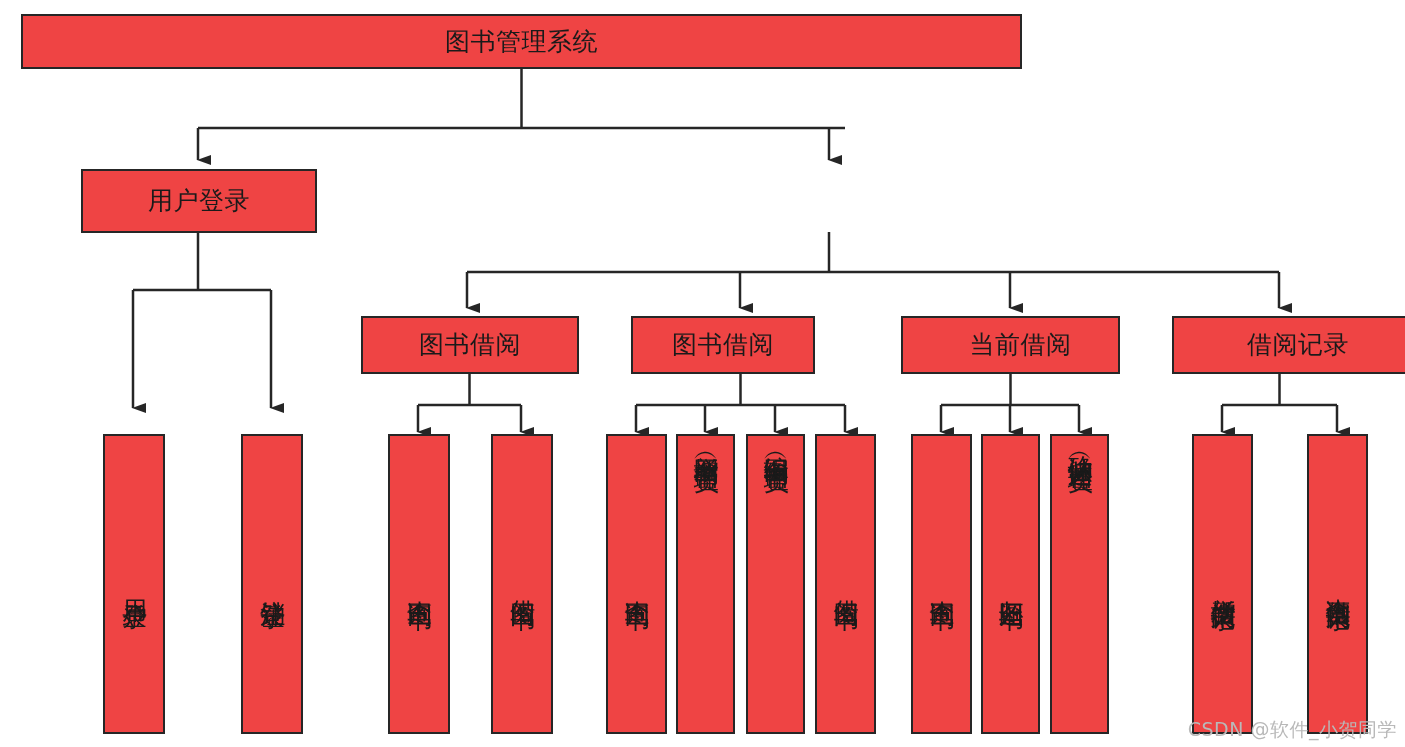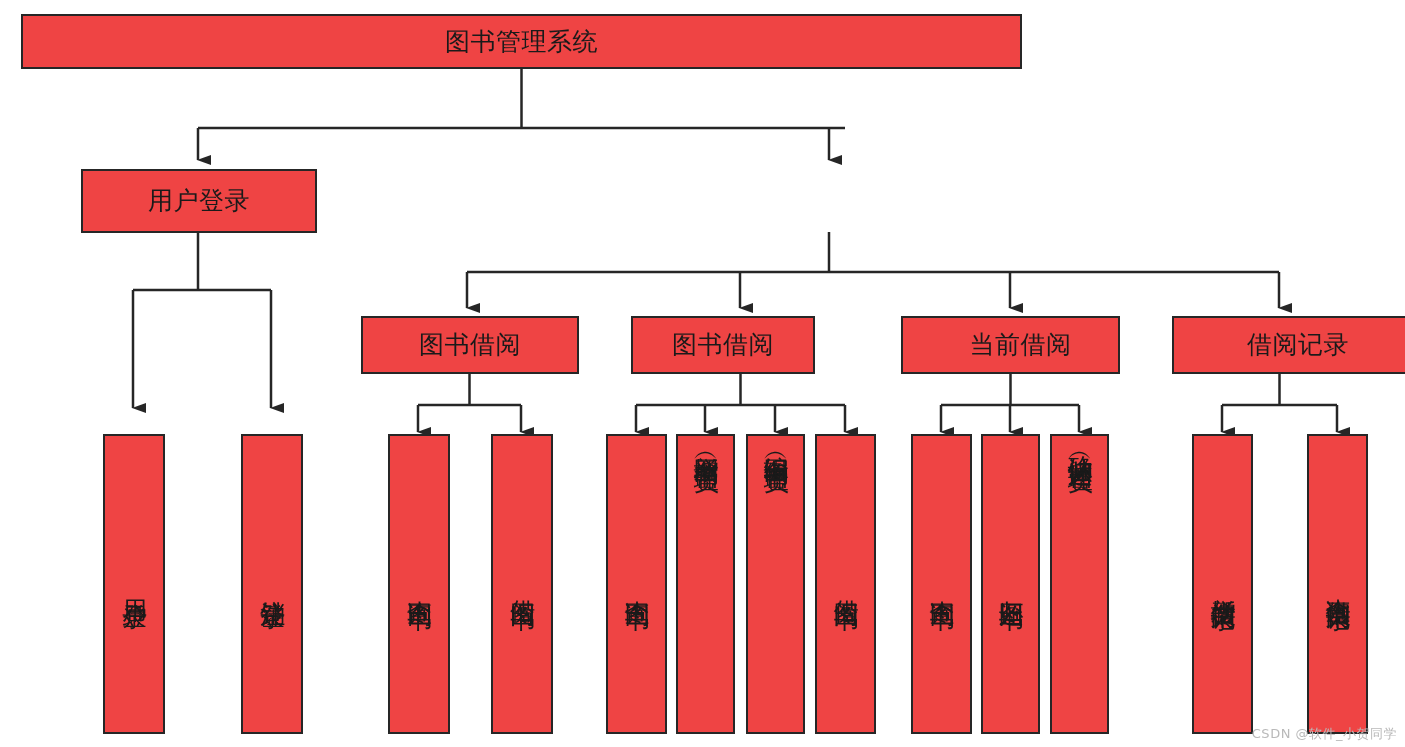--- a/index.html
+++ b/index.html
@@ -63,7 +63,7 @@
     position:absolute;
     right:8px;
     bottom:4px;
-    font-size:13px;
+    font-size:19px;
     color:#b9b9b9;
     letter-spacing:0.5px;
     white-space:nowrap;

